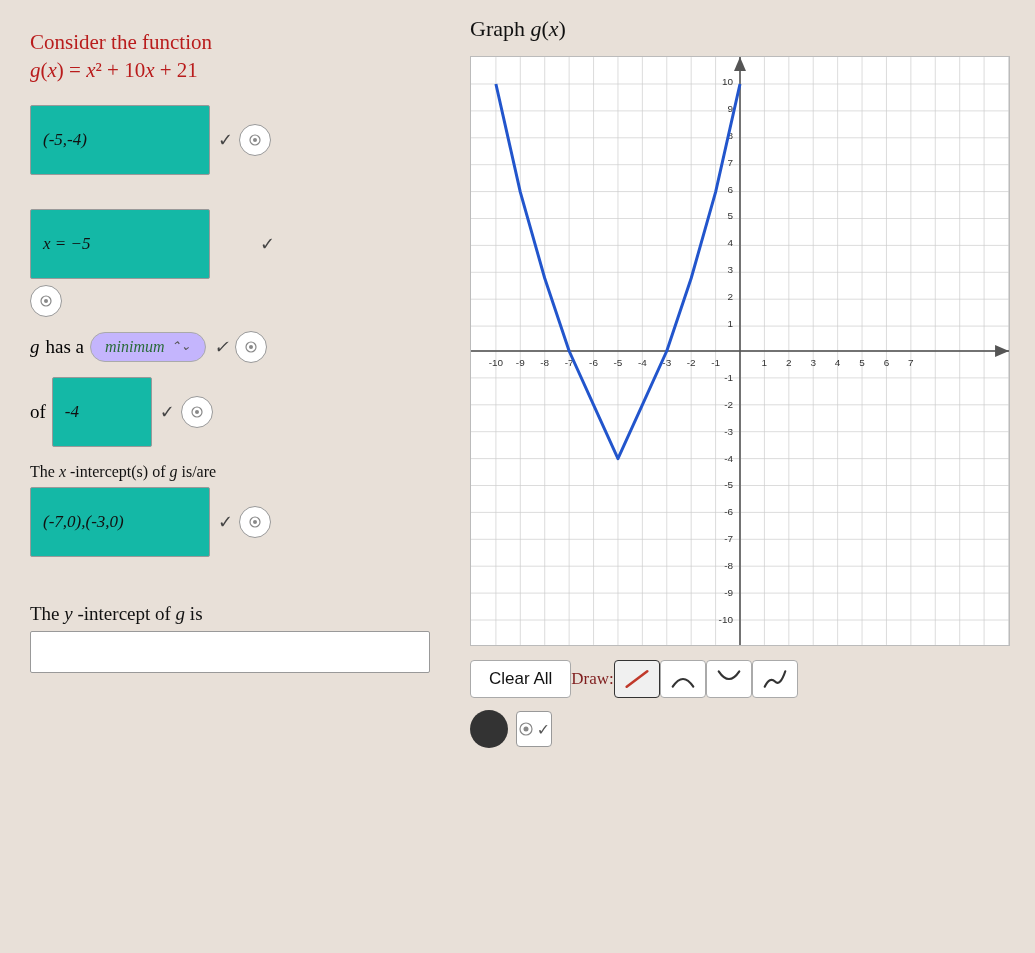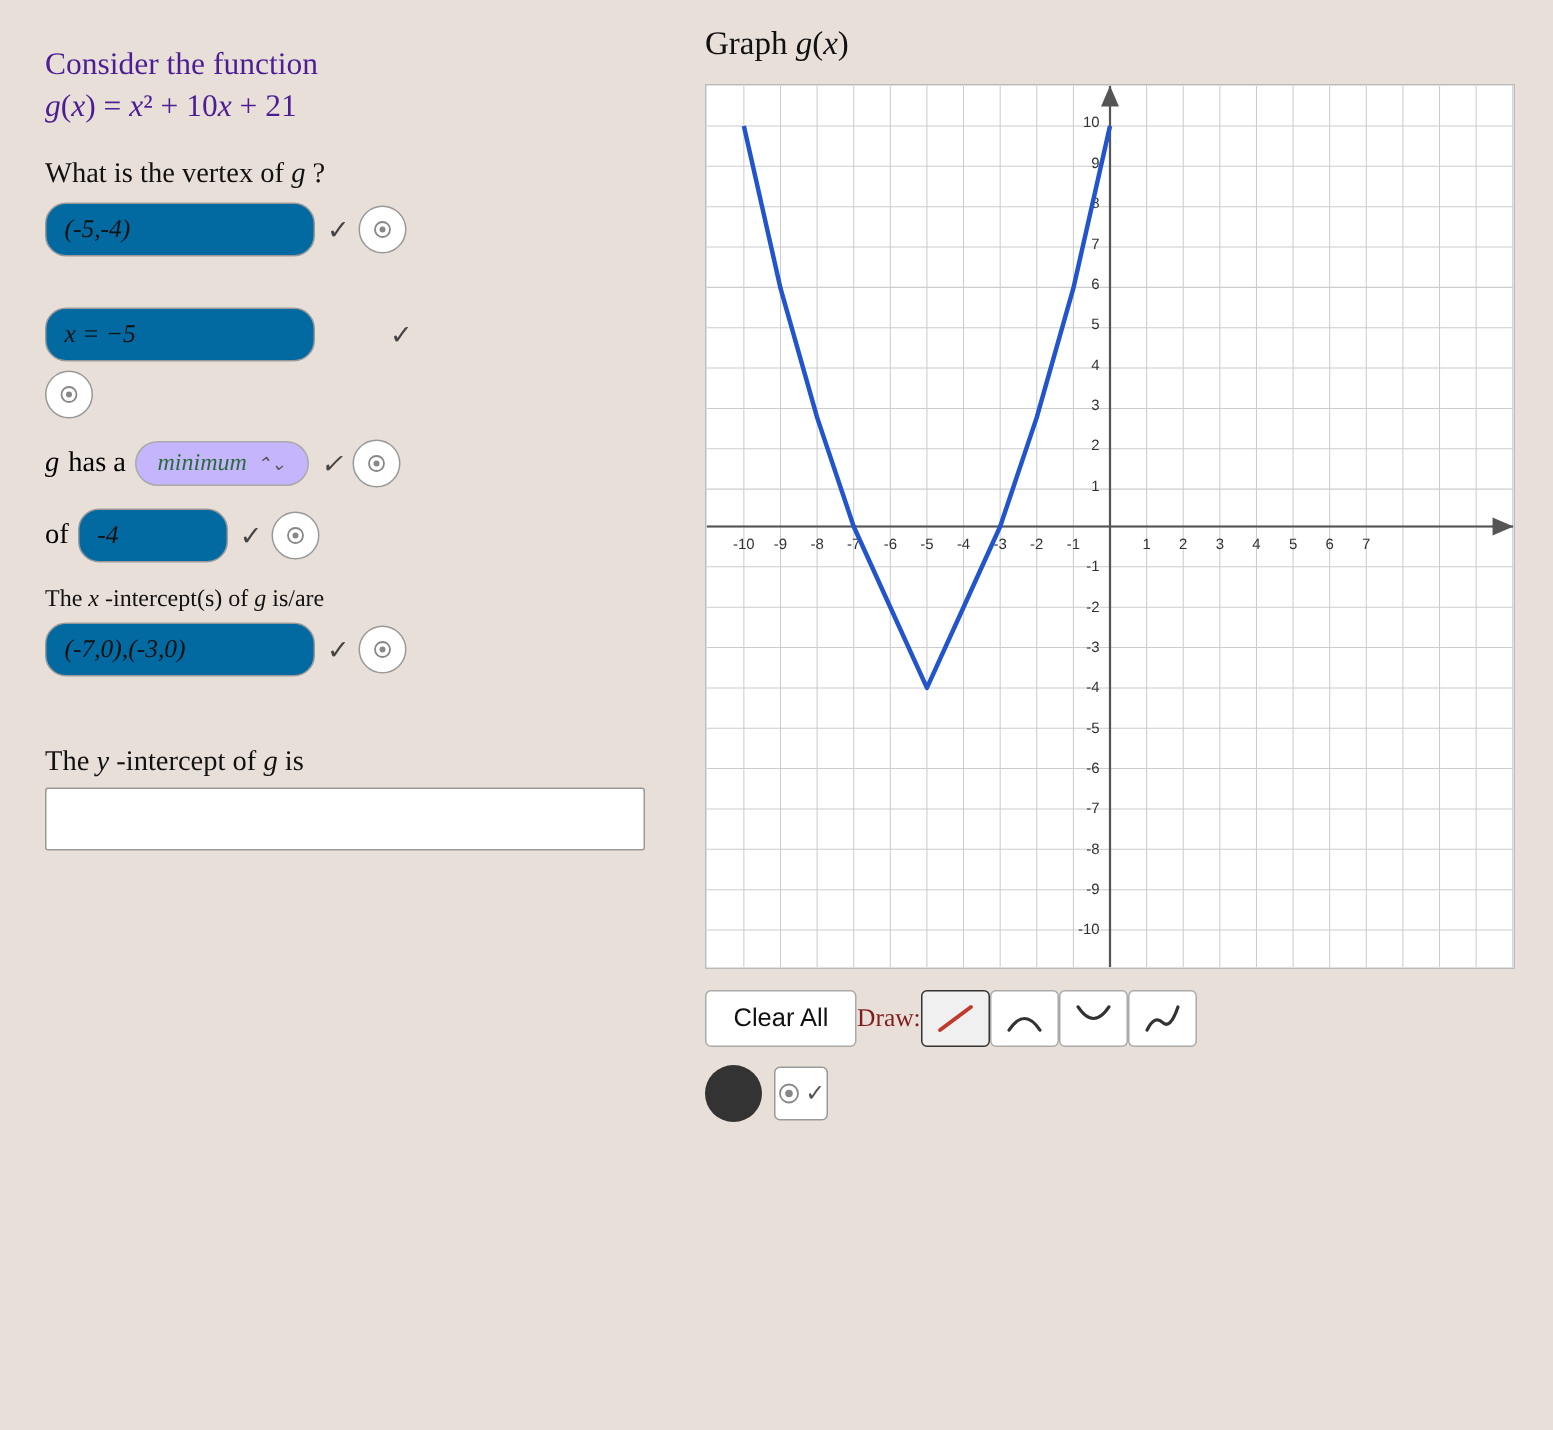--- a/index.html
+++ b/index.html
@@ -25,7 +25,7 @@
       font-size: 21px;
       font-weight: normal;
       line-height: 1.35;
-      color: #4c1d95;
+      color: #b91c1c;
     }
 
     .question-label {

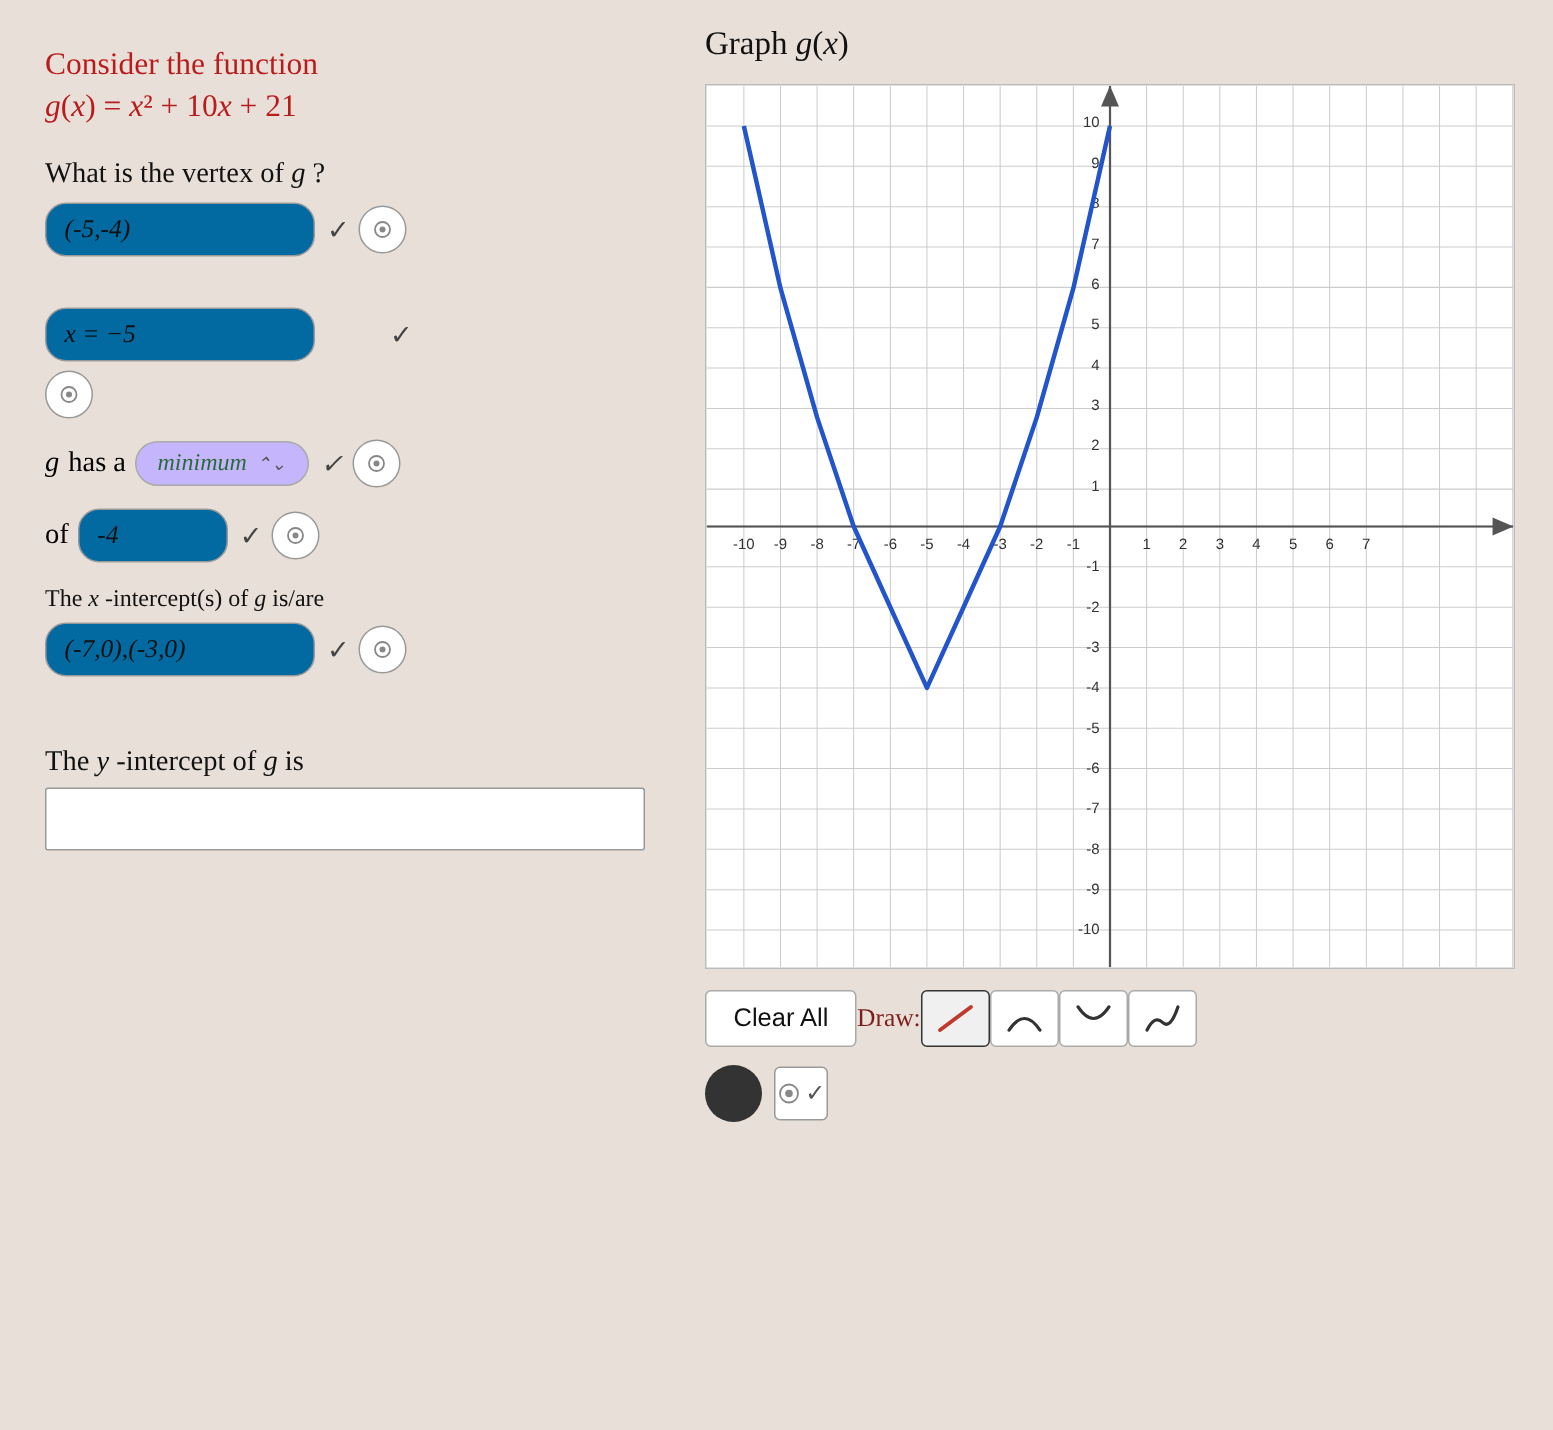--- a/index.html
+++ b/index.html
@@ -259,9 +259,6 @@
   </div>
 
   <div>
-    <div class="question-label">
-      What is the vertex of <em>g</em> ?
-    </div>
     <div class="answer-row" style="margin-top:6px;">
       <div class="answer-box">(-5,-4)</div>
       <span class="check-icon">✓</span>

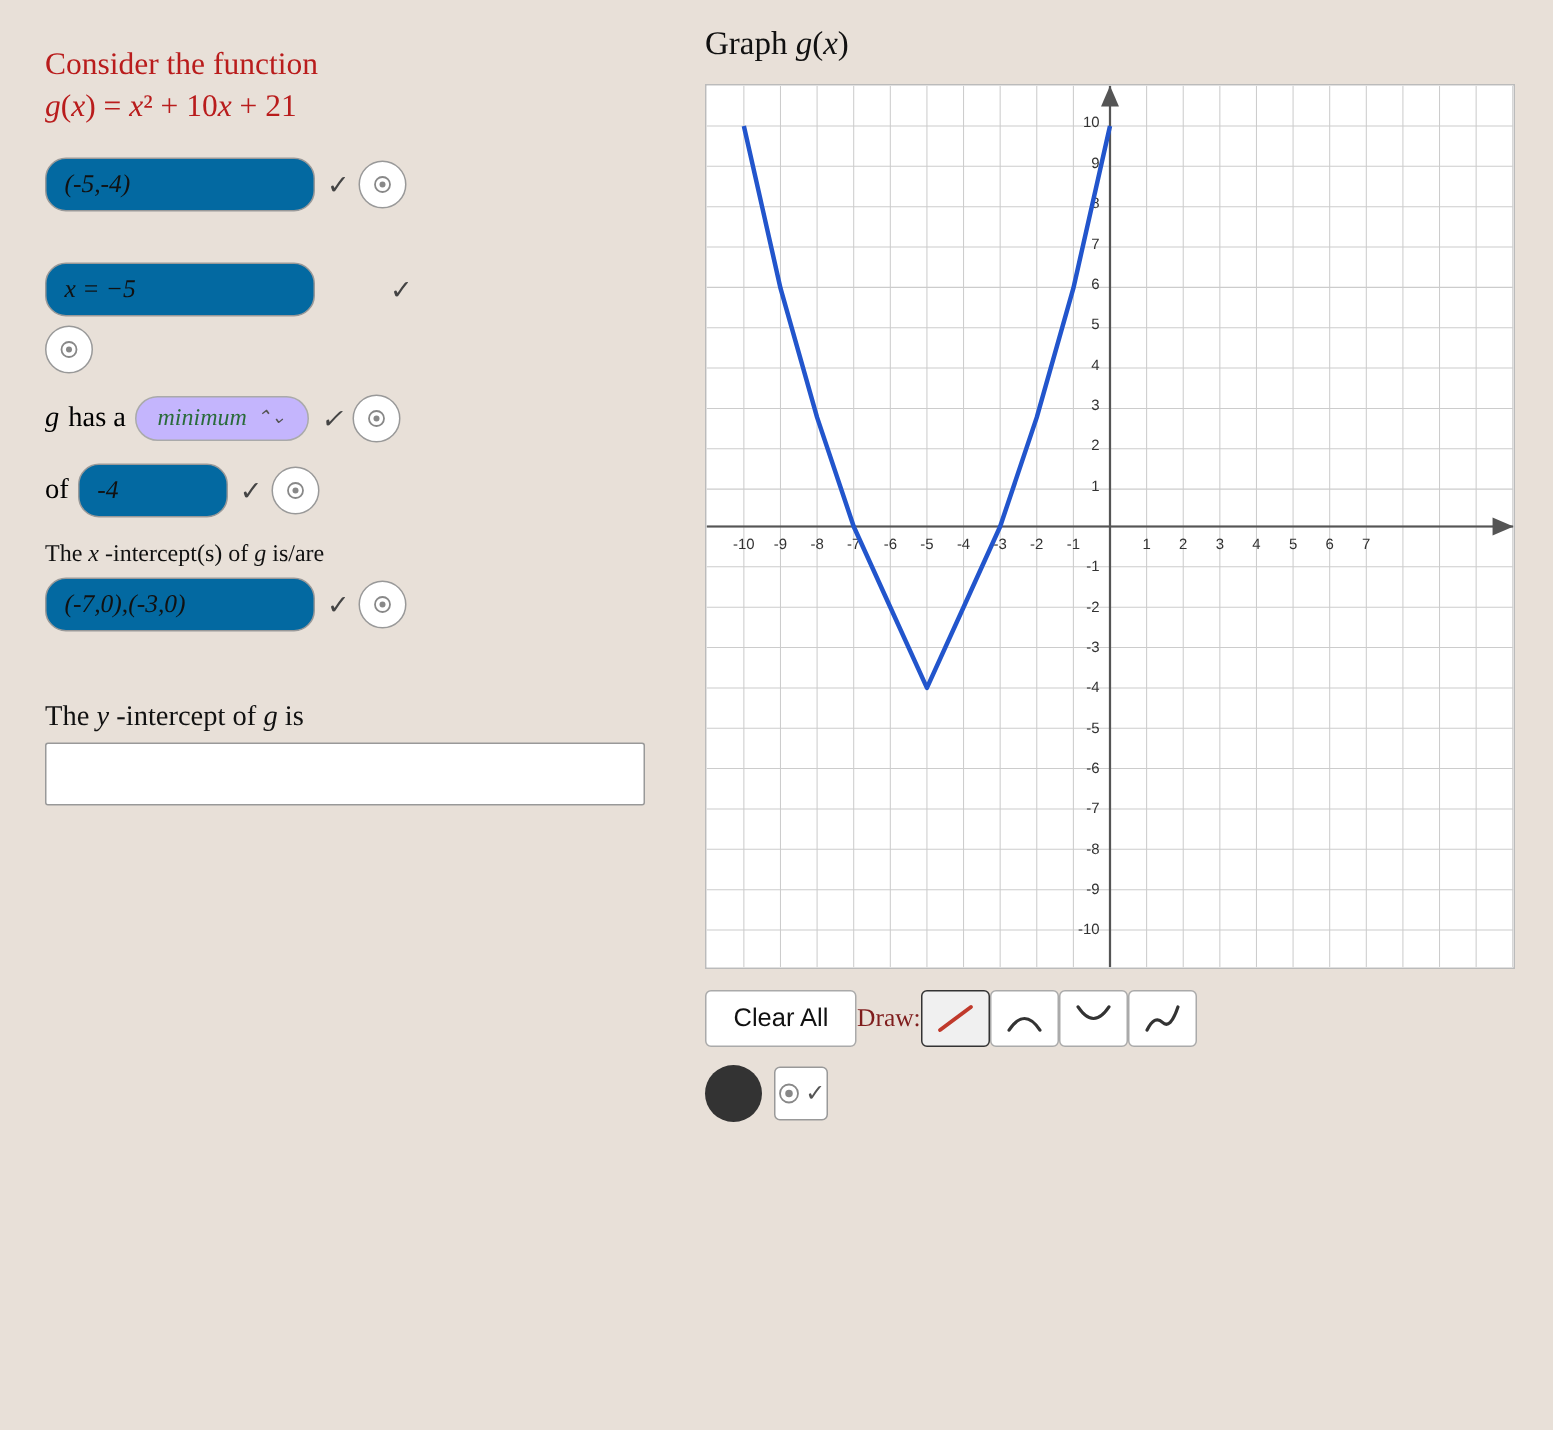--- a/index.html
+++ b/index.html
@@ -43,13 +43,13 @@
 
     .answer-box {
       border: 1.5px solid #999;
-      background: #0369a1;
-      padding: 7px 12px;
+      background: #14b8a6;
+      padding: 24px 12px;
       font-size: 17px;
       font-style: italic;
       min-width: 180px;
       color: #111;
-      border-radius: 14px;
+      border-radius: 2px;
     }
 
     .check-icon {

